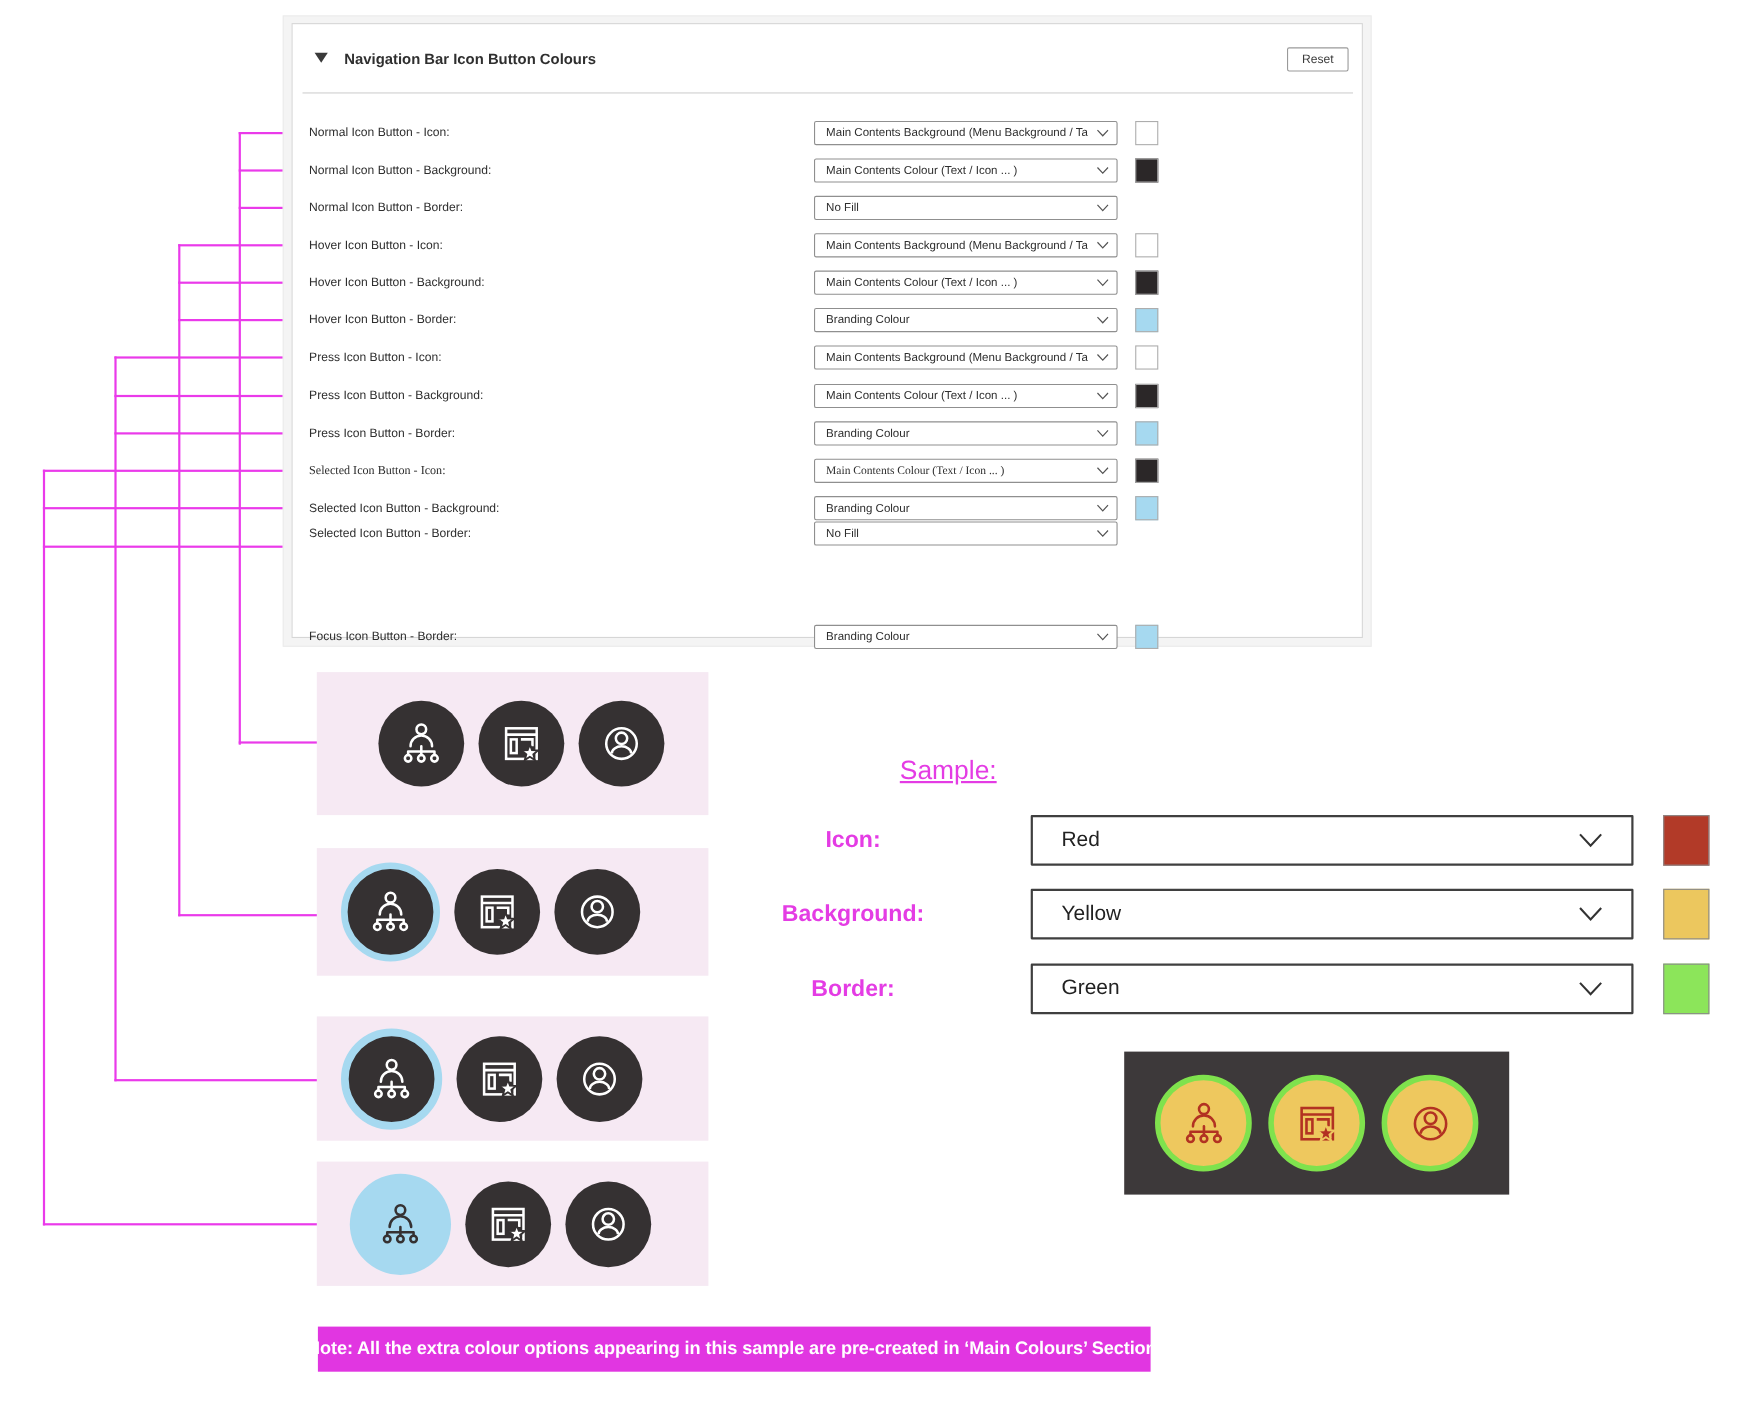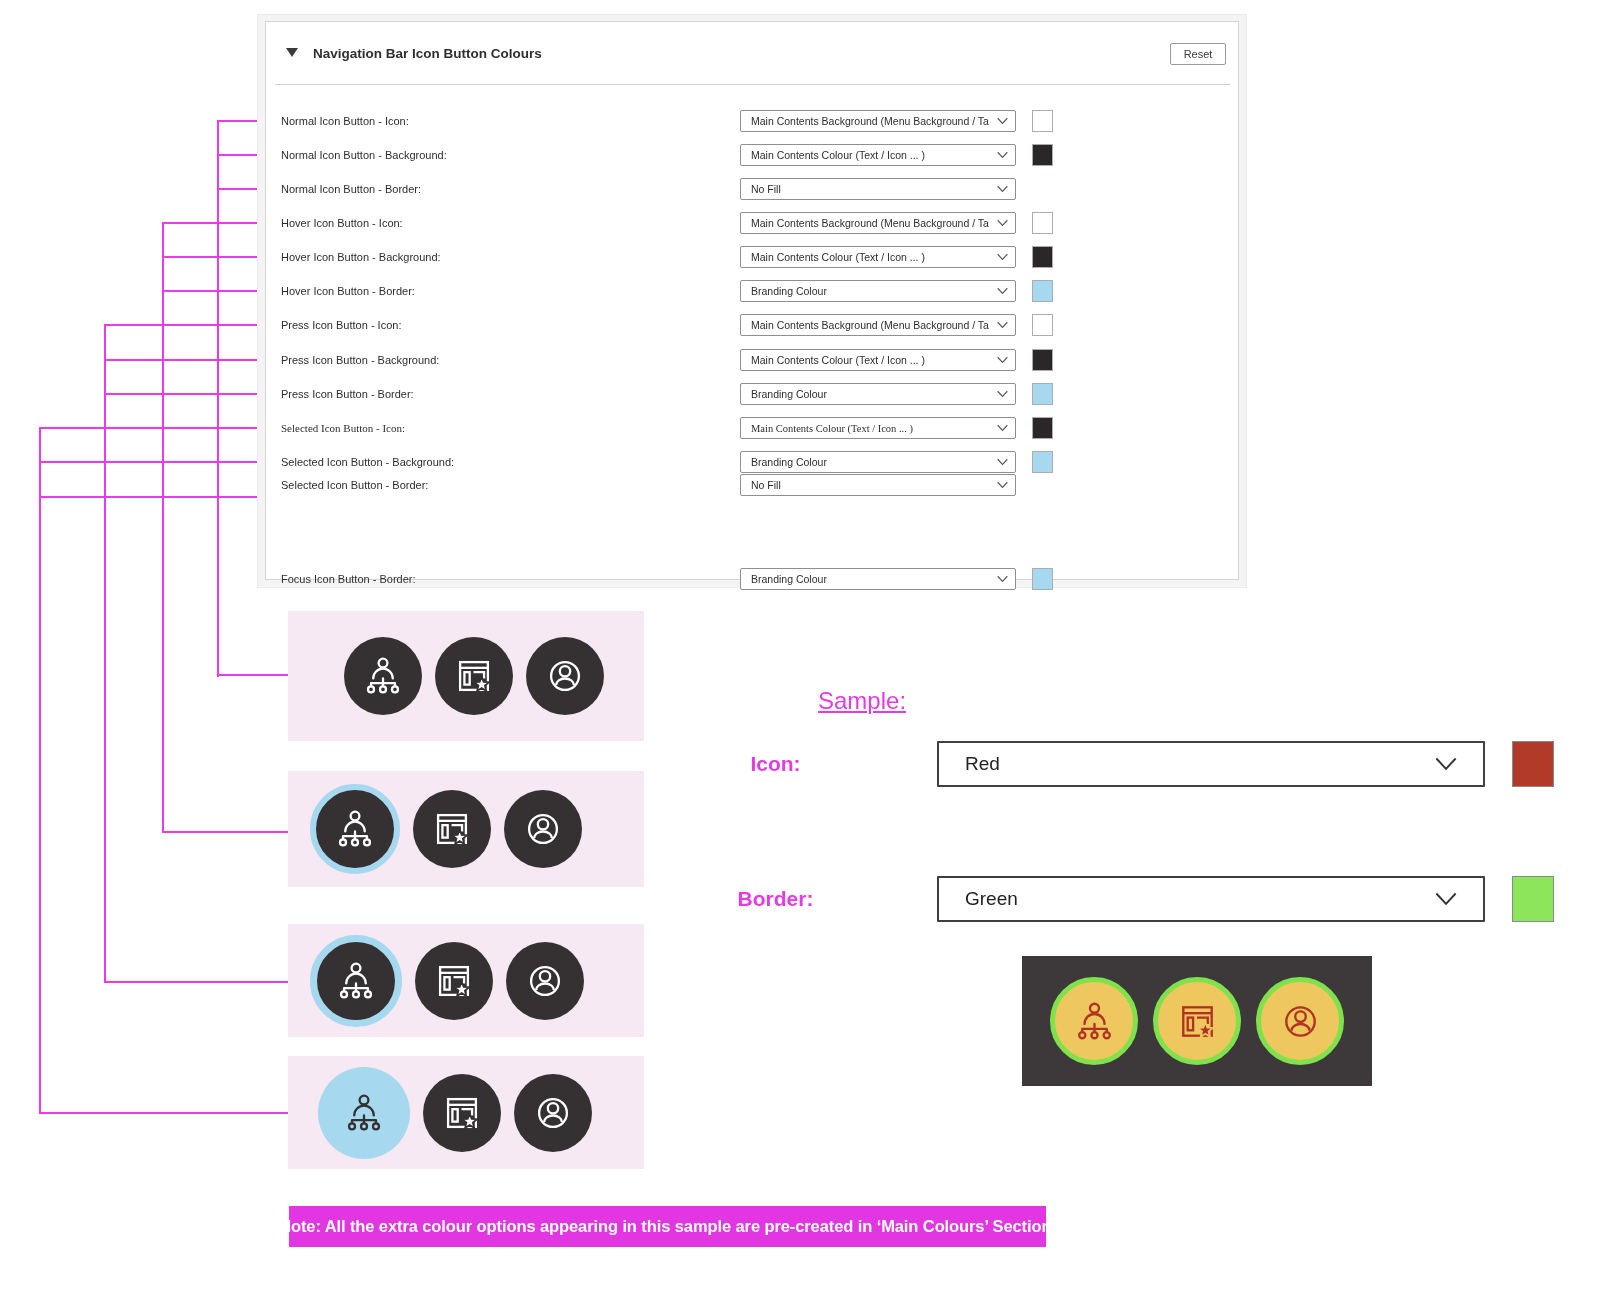--- a/index.html
+++ b/index.html
@@ -371,6 +371,16 @@
     </div>
     <div class="sswatch" style="background: rgb(178, 58, 40);"></div>
   </div>
+  <div class="srow" style="top:808px">
+    <div class="slabel">Background:</div>
+    <div class="sdd">
+      <span class="val">Yellow</span>
+      <svg class="chev-l" viewBox="0 0 16 10">
+          <polyline points="1,1 8,8.5 15,1" fill="none" stroke="currentColor" stroke-width="1.4"></polyline>
+        </svg>
+    </div>
+    <div class="sswatch" style="background: rgb(236, 199, 94);"></div>
+  </div>
   <div class="srow" style="top:876px">
     <div class="slabel">Border:</div>
     <div class="sdd">

